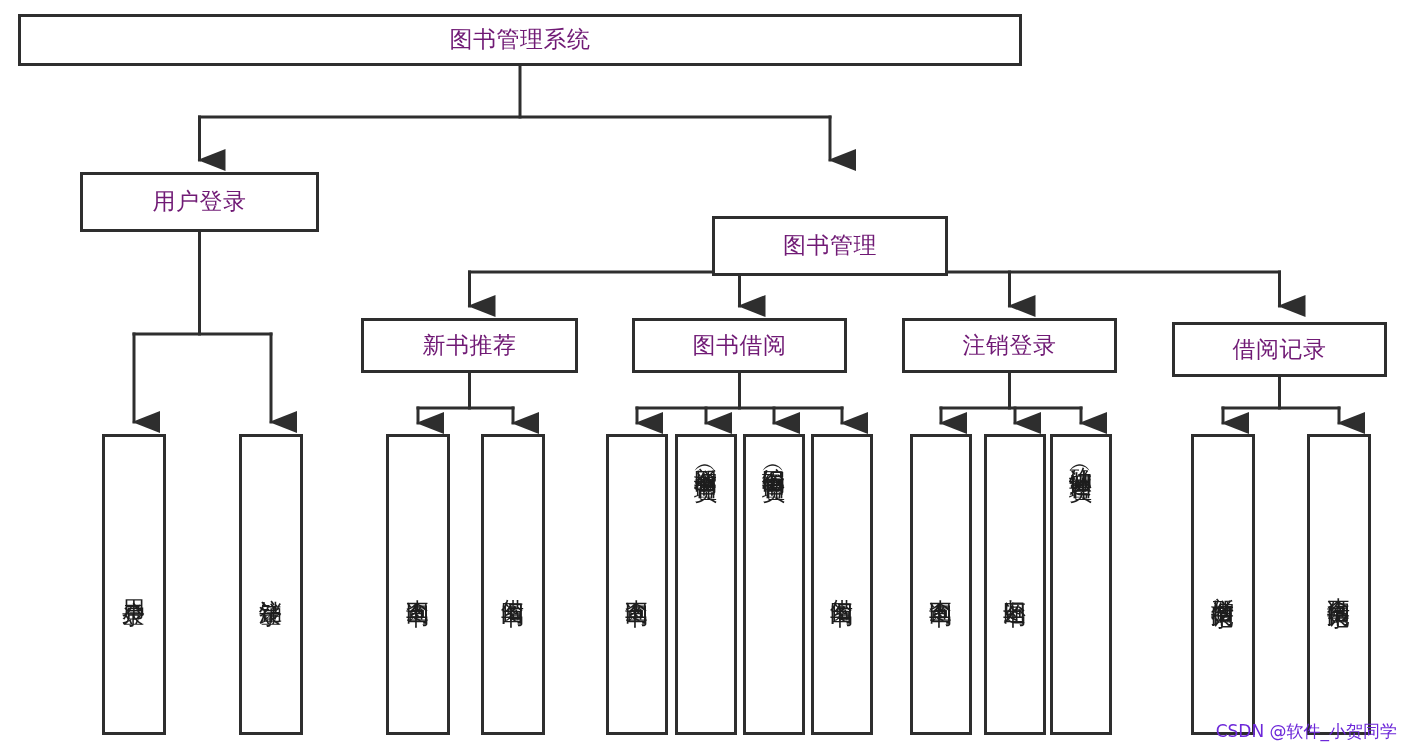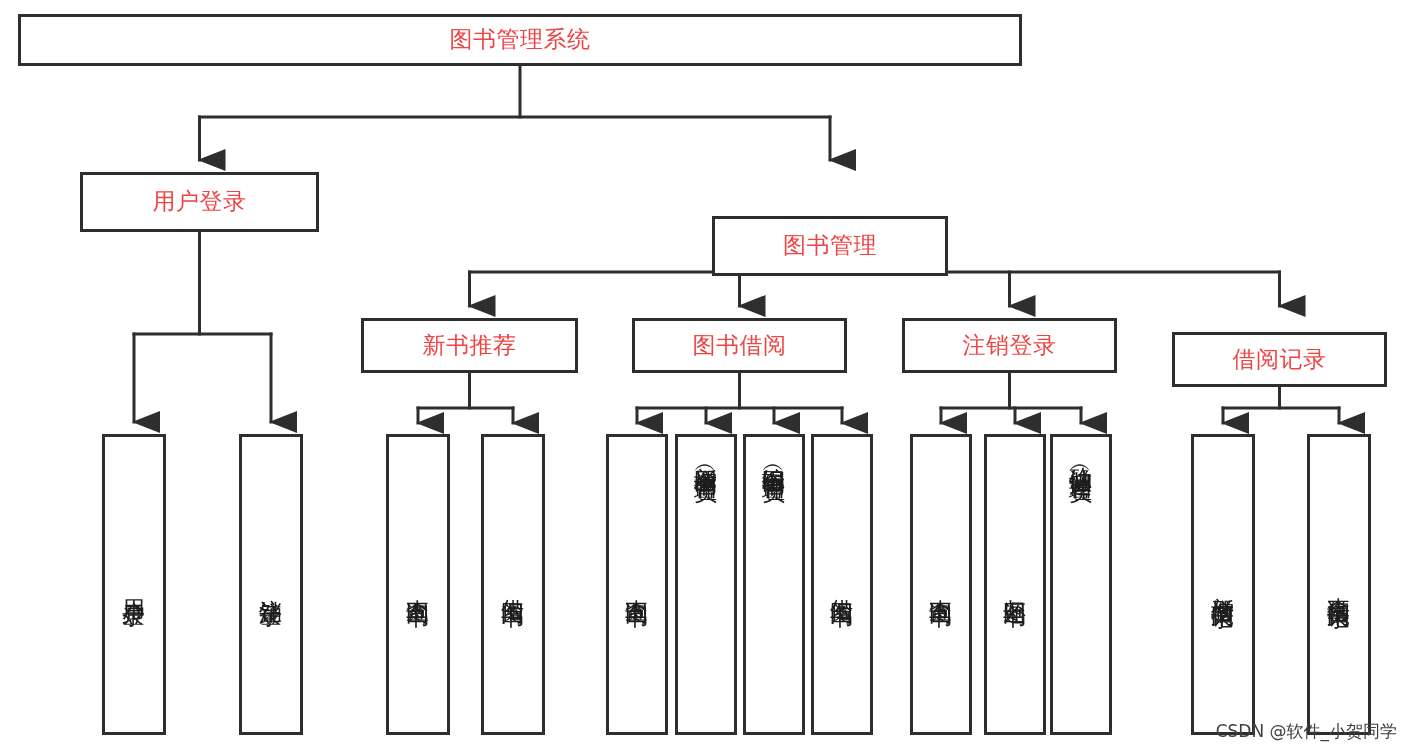--- a/index.html
+++ b/index.html
@@ -44,7 +44,7 @@
   .label-h {
     font-size: 23px;
     line-height: 1.1;
-    color: #ef4444;
+    color: #701a75;
     letter-spacing: 0.5px;
     white-space: nowrap;
   }

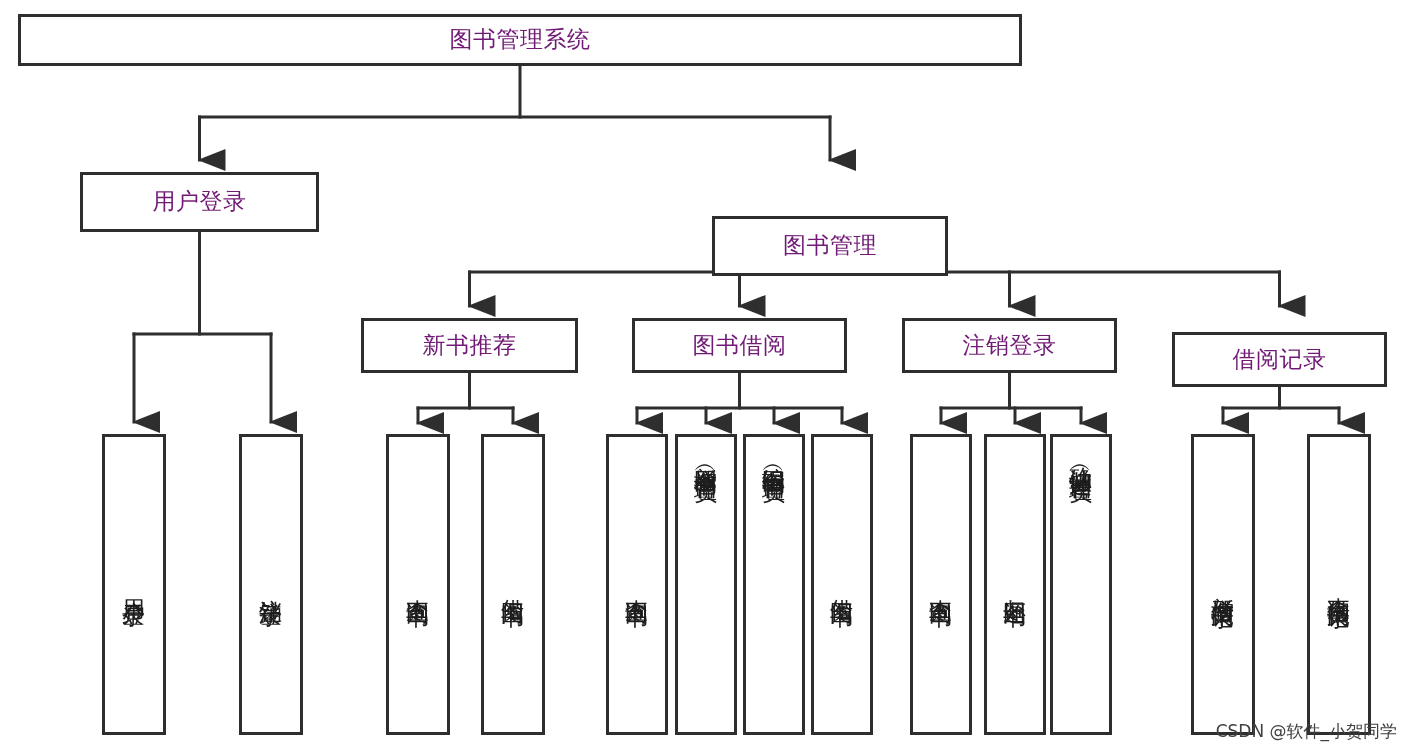--- a/index.html
+++ b/index.html
@@ -160,7 +160,7 @@
   <div class="node lvl3" style="left:902px; top:318px; width:215px; height:55px;">
     <span class="label-h">注销登录</span>
   </div>
-  <div class="node lvl3" style="left:1172px; top:332px; width:215px; height:55px;">
+  <div class="node lvl3" style="left:1172px; top:322px; width:215px; height:55px;">
     <span class="label-h">借阅记录</span>
   </div>
 

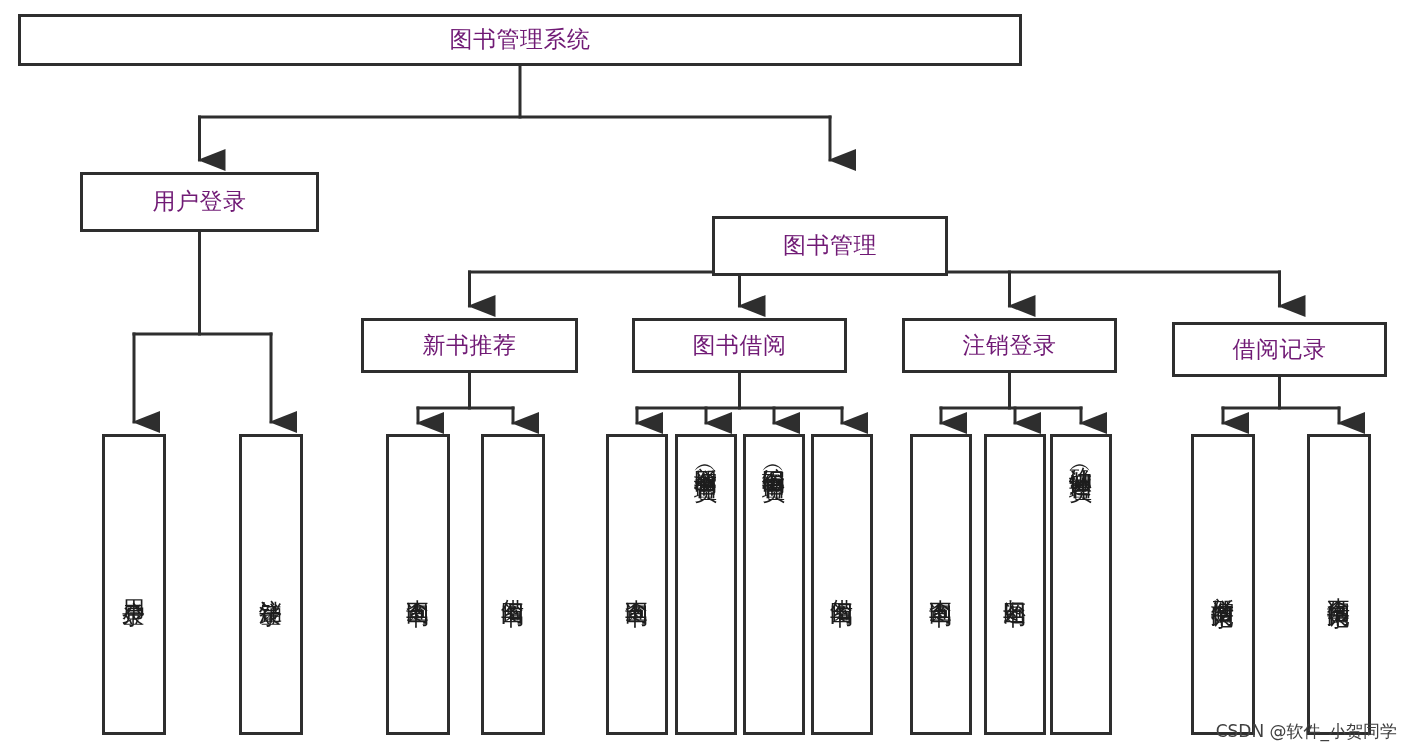--- a/index.html
+++ b/index.html
@@ -71,7 +71,7 @@
     right: 8px;
     bottom: 4px;
     font-size: 17px;
-    color: #404040;
+    color: #6d28d9;
     white-space: nowrap;
     z-index: 5;
   }

